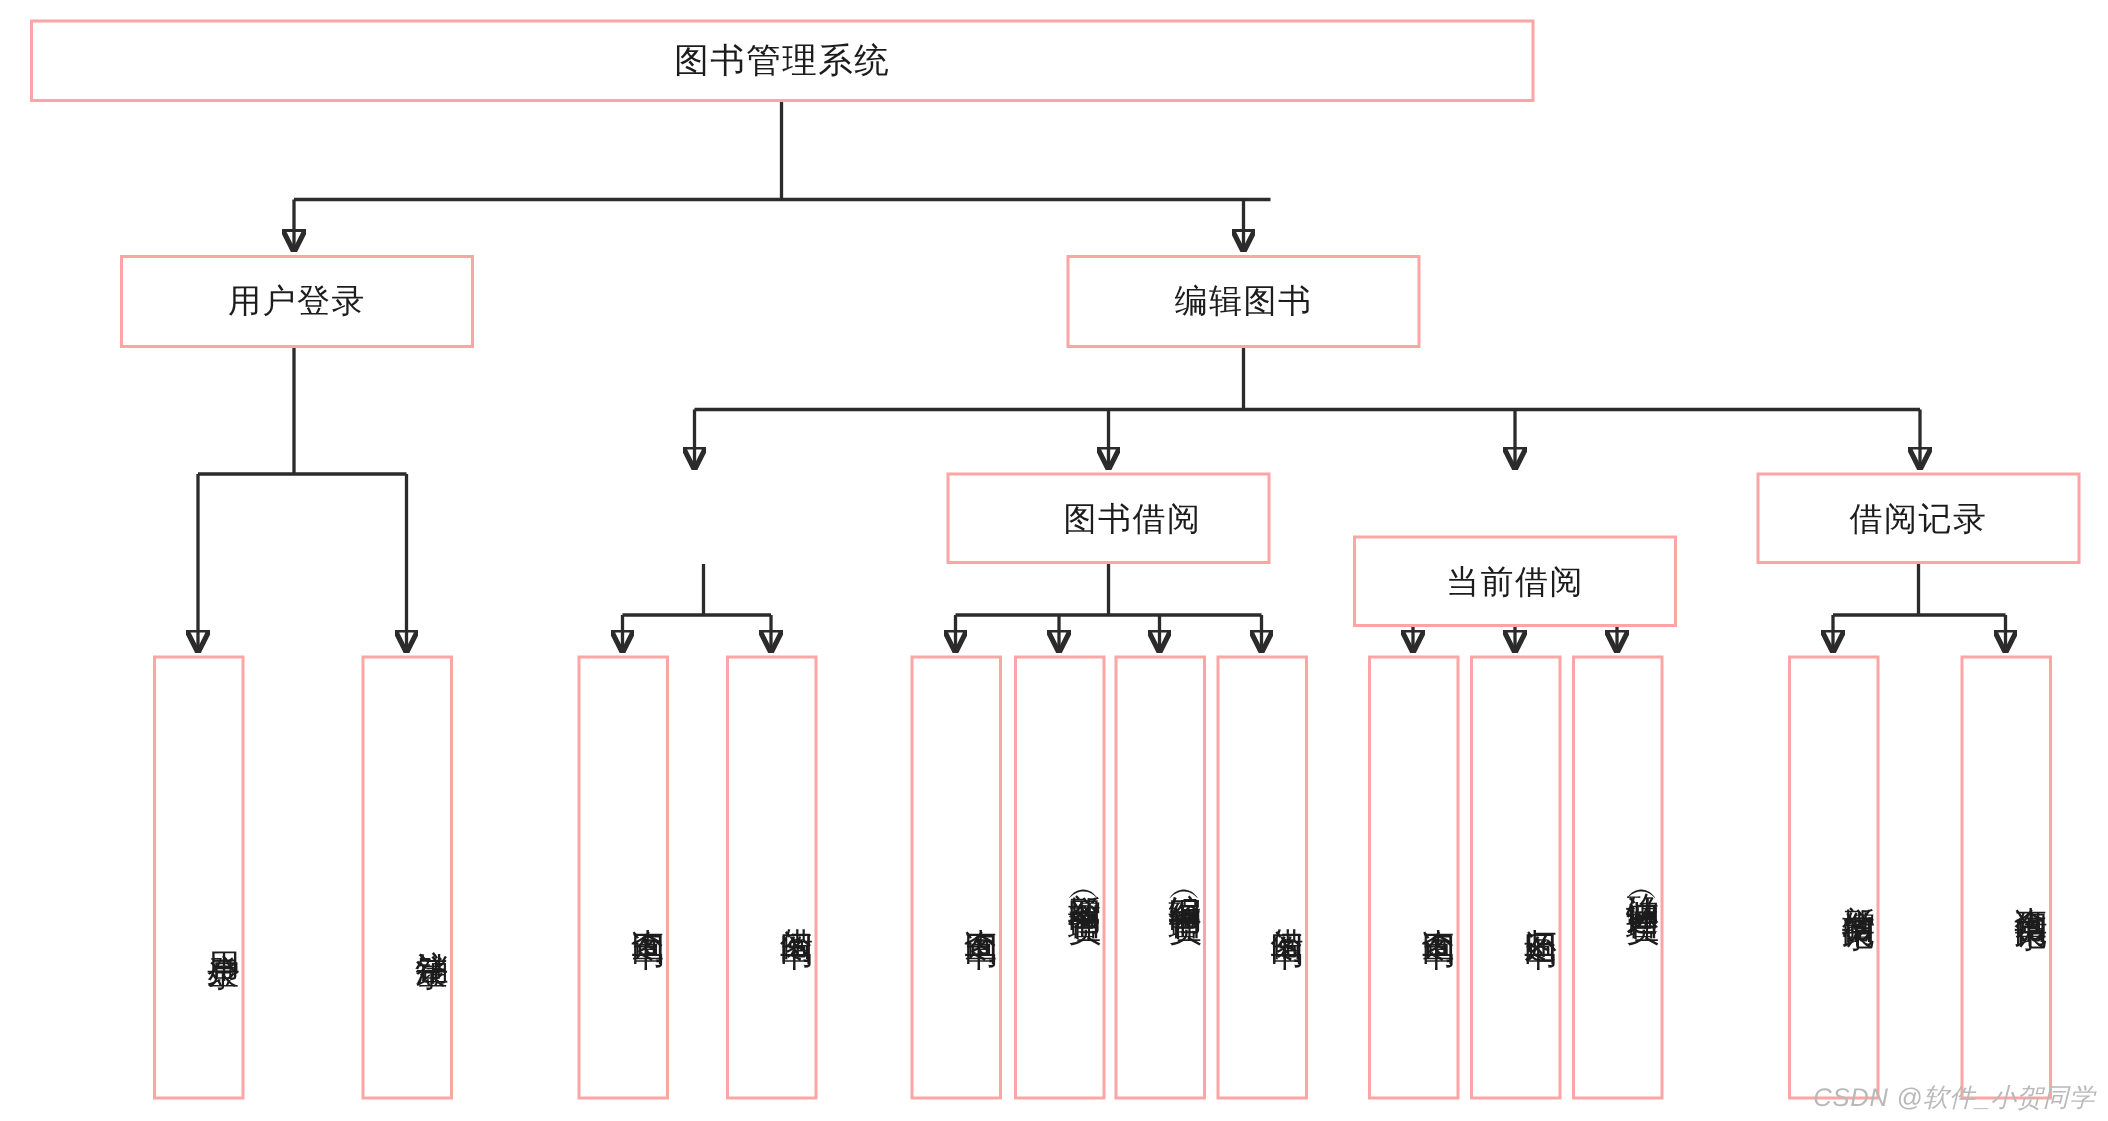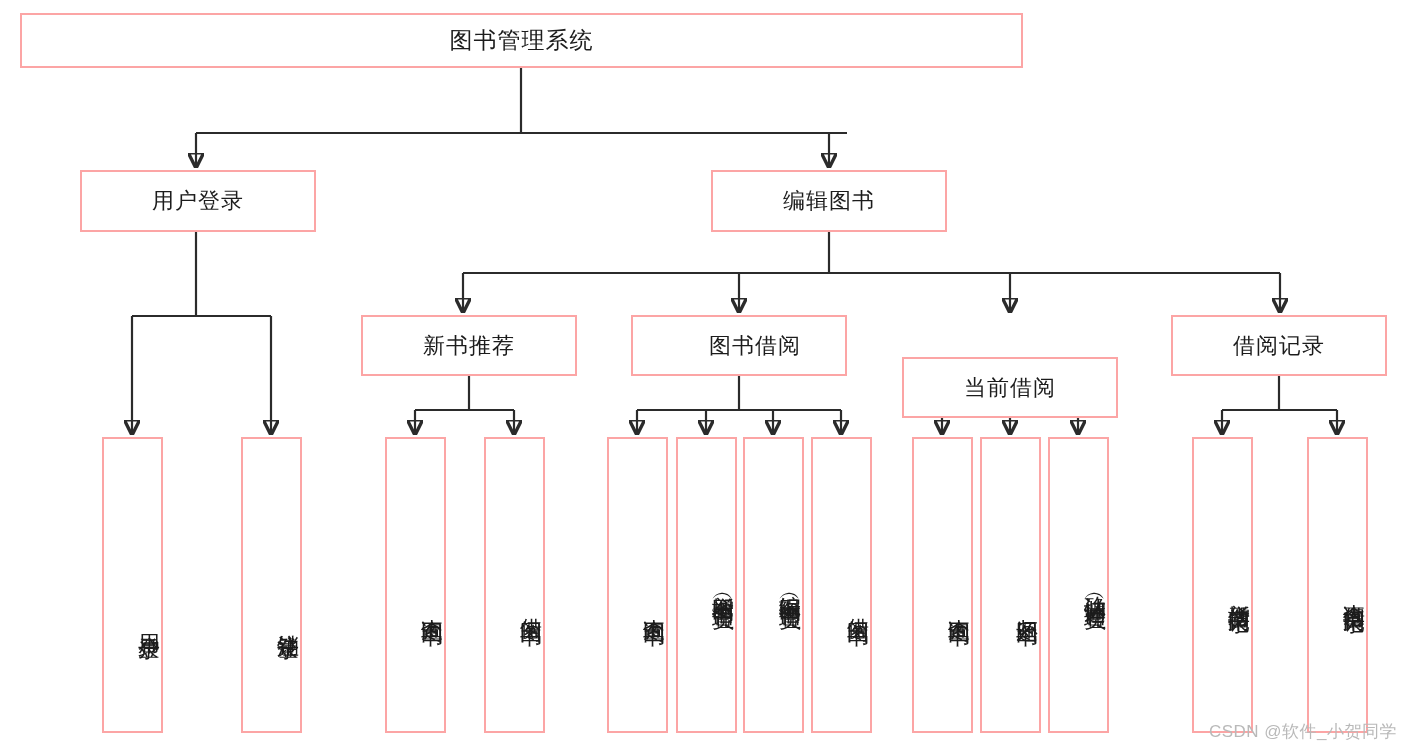--- a/index.html
+++ b/index.html
@@ -138,9 +138,6 @@
     <span>编辑图书</span>
   </div>
 
-  <div class="node node-h" style="left:361px; top:315px; width:216px; height:61px;">
-    <span>新书推荐</span>
-  </div>
   <div class="node node-h" style="left:631px; top:315px; width:216px; height:61px;padding-left:32px;">
     <span>图书借阅</span>
   </div>

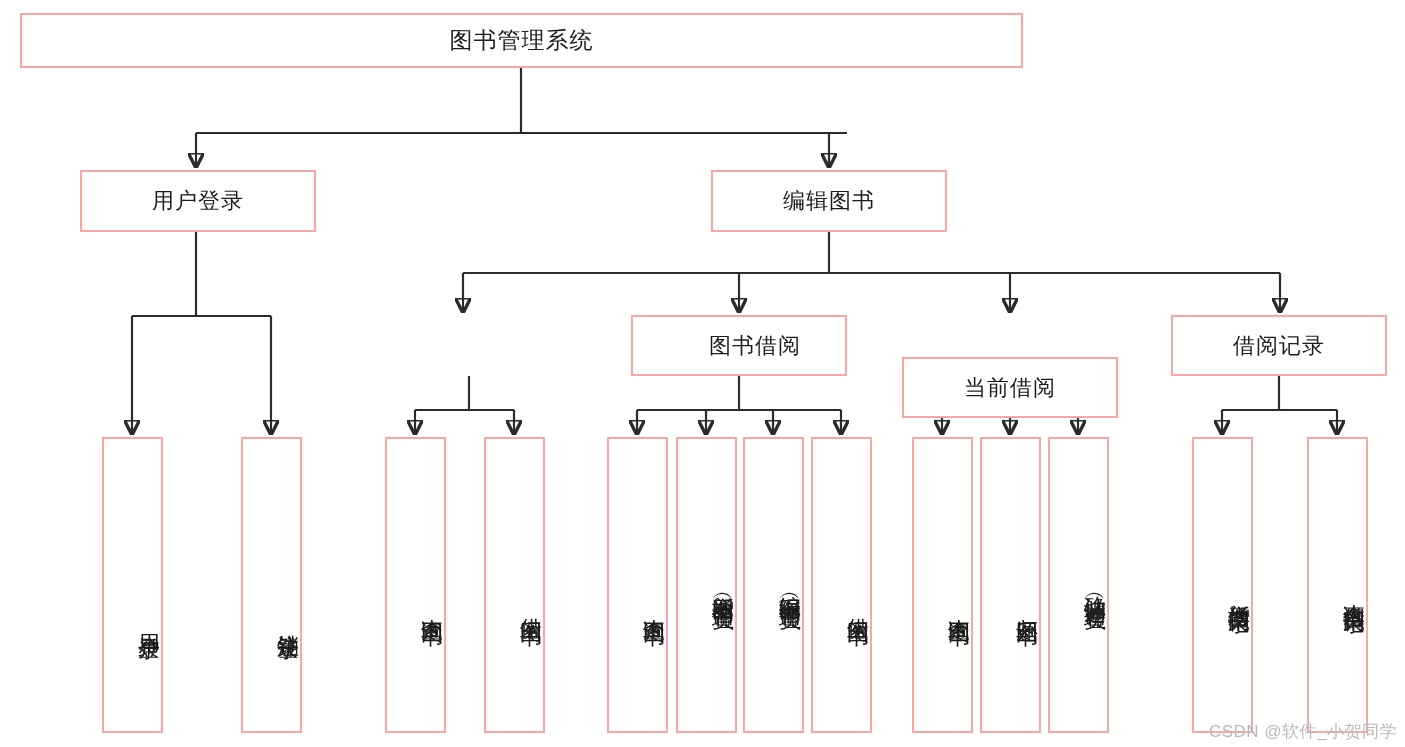--- a/index.html
+++ b/index.html
@@ -72,6 +72,7 @@
     color: #b9b9b9;
     white-space: nowrap;
     letter-spacing: 0.5px;
+    font-style: italic;
   }
 </style>
 </head>

